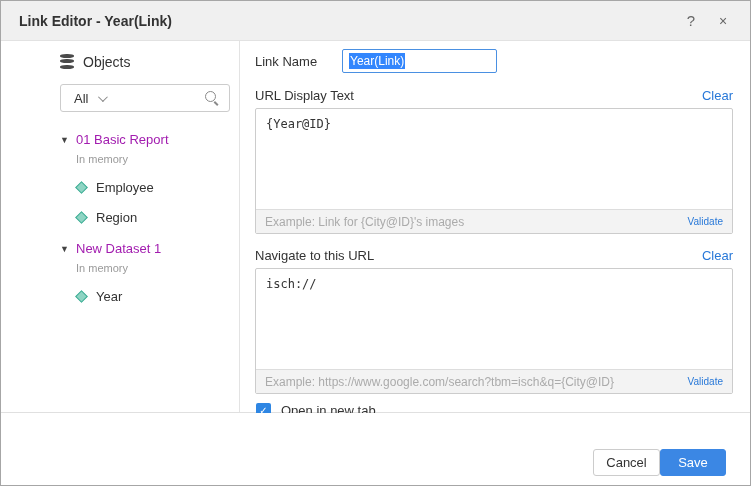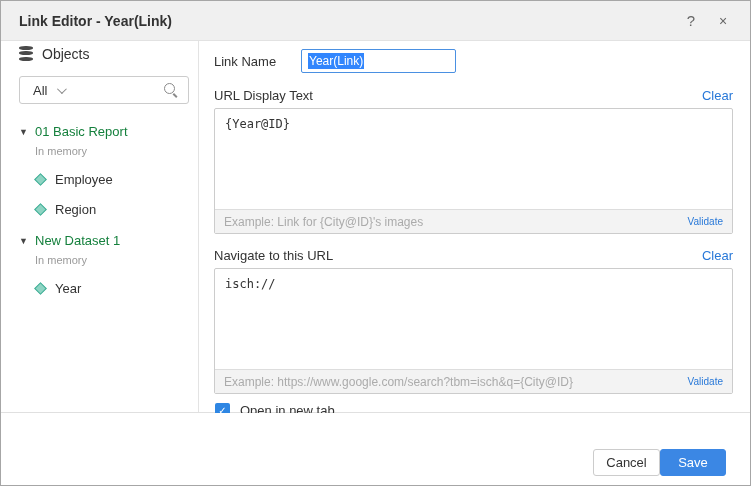--- a/index.html
+++ b/index.html
@@ -38,7 +38,8 @@
   .sidebar {
     width: 198px; flex: 0 0 198px;
     border-right: 1px solid #e3e3e3;
-    padding: 4px 10px 0 18px;
+    padding: 12px 10px 0 18px;
+    margin-left: 41px;
   }
   .obj-header { display: flex; align-items: center; height: 18px; }
   .db-icon { width: 14px; margin-right: 9px; display: inline-block; }

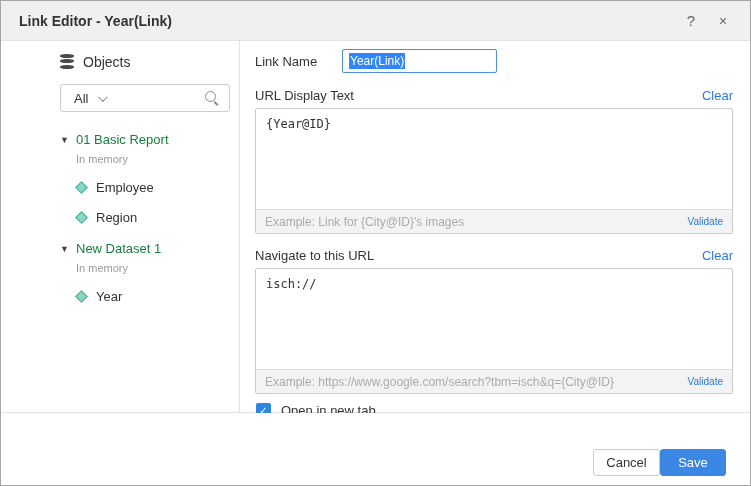--- a/index.html
+++ b/index.html
@@ -77,7 +77,7 @@
   .tree-group { margin-bottom: 16px; }
   .tg-head { display: flex; align-items: center; cursor: pointer; }
   .tri { font-size: 9px; color: #444; width: 16px; }
-  .tg-name { font-size: 13px; color: #15803d; }
+  .tg-name { font-size: 13px; color: #a21caf; }
   .tg-sub { font-size: 11px; color: #9a9a9a; margin: 6px 0 0 16px; }
   .tree-item { display: flex; align-items: center; margin: 15px 0 0 16px; cursor: pointer; }
   .diamond {

